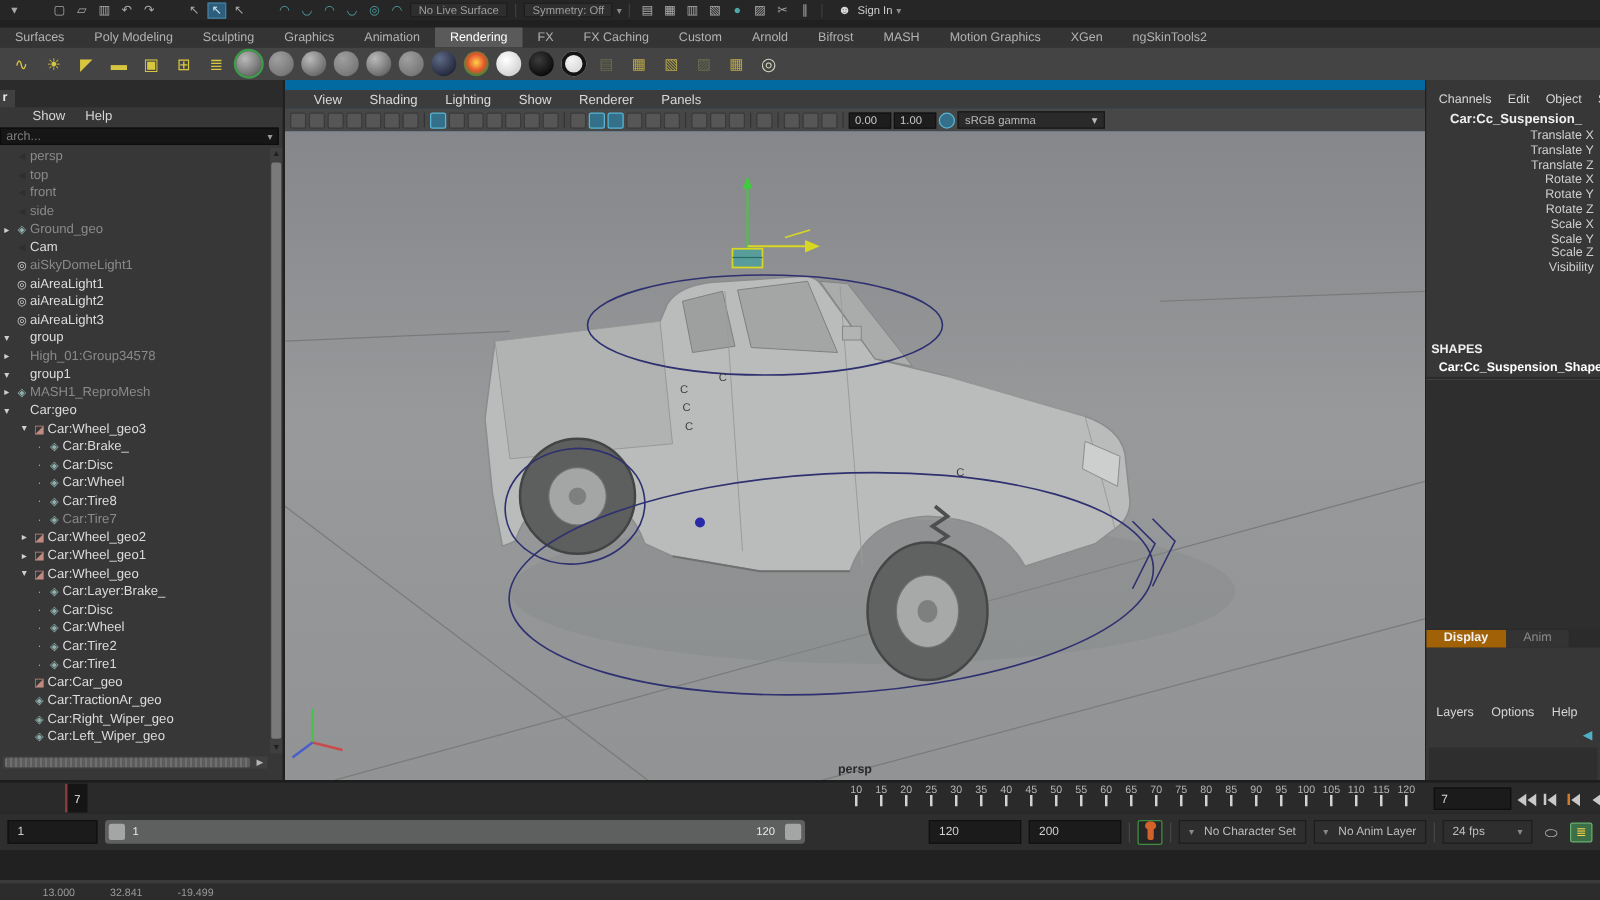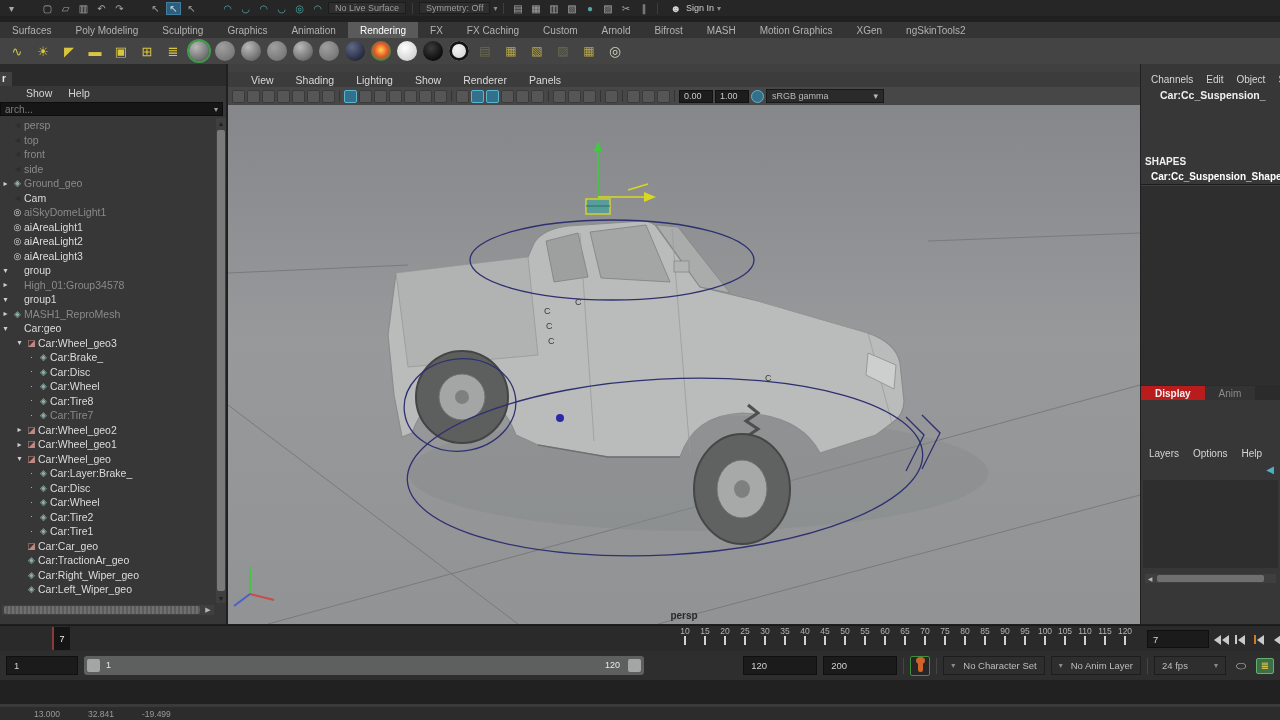--- a/index.html
+++ b/index.html
@@ -85,7 +85,7 @@
     display:flex; align-items:center; justify-content:center; }
 
   
-  .viewport { position:absolute; left:228px; top:0; width:912px; height:560px; background:#404040; }
+  .viewport { position:absolute; left:228px; top:0; width:912px; height:560px; background:#0369a1; }
   .vp-menus { height:15px; margin-top:8px; display:flex; gap:0; align-items:center; background:#3c3c3c;
     font-size:10.5px; color:#d9d9d9; padding-left:12px; }
   .vp-menu { padding:0 11px; }

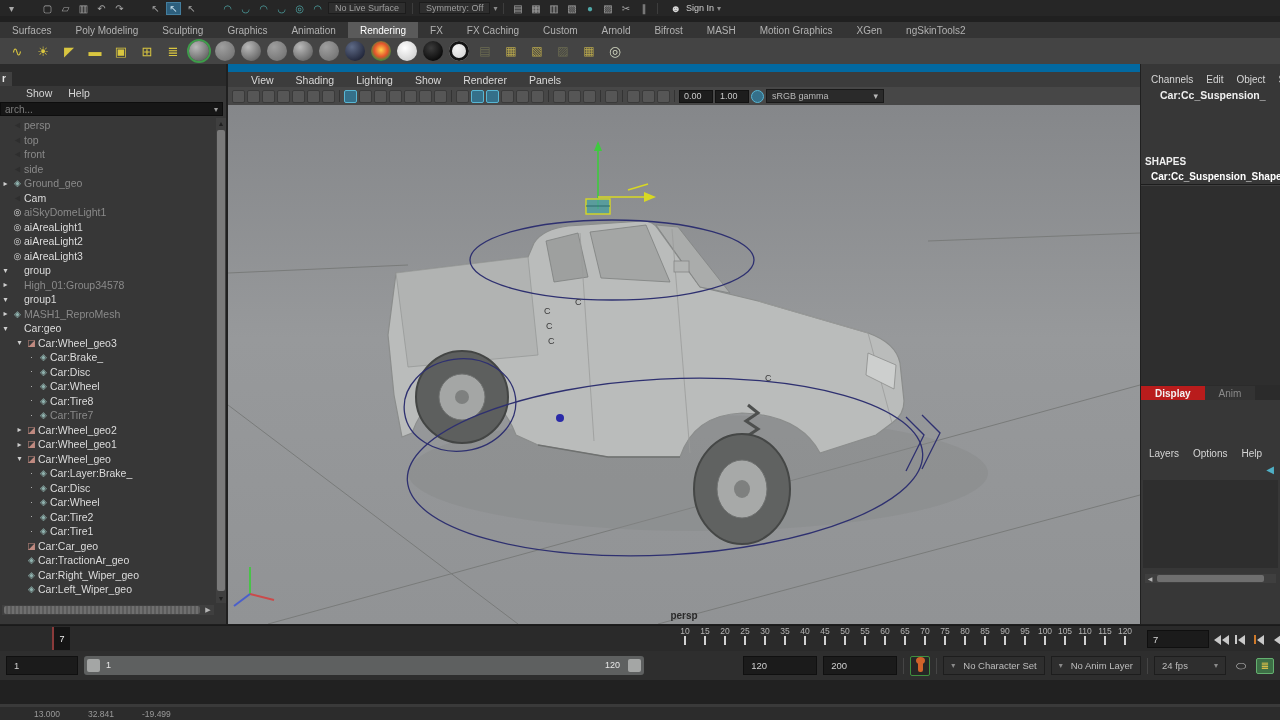--- a/index.html
+++ b/index.html
@@ -806,6 +806,19 @@
           <span>Show</span>
         </div>
       <div class="cb-obj">Car:Cc_Suspension_</div>
+      <div class="cb-attrs">
+
+      <div class="cb-attr">Translate X</div>
+          <div class="cb-attr">Translate Y</div>
+          <div class="cb-attr">Translate Z</div>
+          <div class="cb-attr">Rotate X</div>
+          <div class="cb-attr">Rotate Y</div>
+          <div class="cb-attr">Rotate Z</div>
+          <div class="cb-attr">Scale X</div>
+          <div class="cb-attr">Scale Y</div>
+          <div class="cb-attr">Scale Z</div>
+          <div class="cb-attr">Visibility</div>
+        </div>
       <div class="cb-shapes">SHAPES</div>
       <div class="cb-shape">Car:Cc_Suspension_Shape</div>
       <div class="cb-empty"></div>

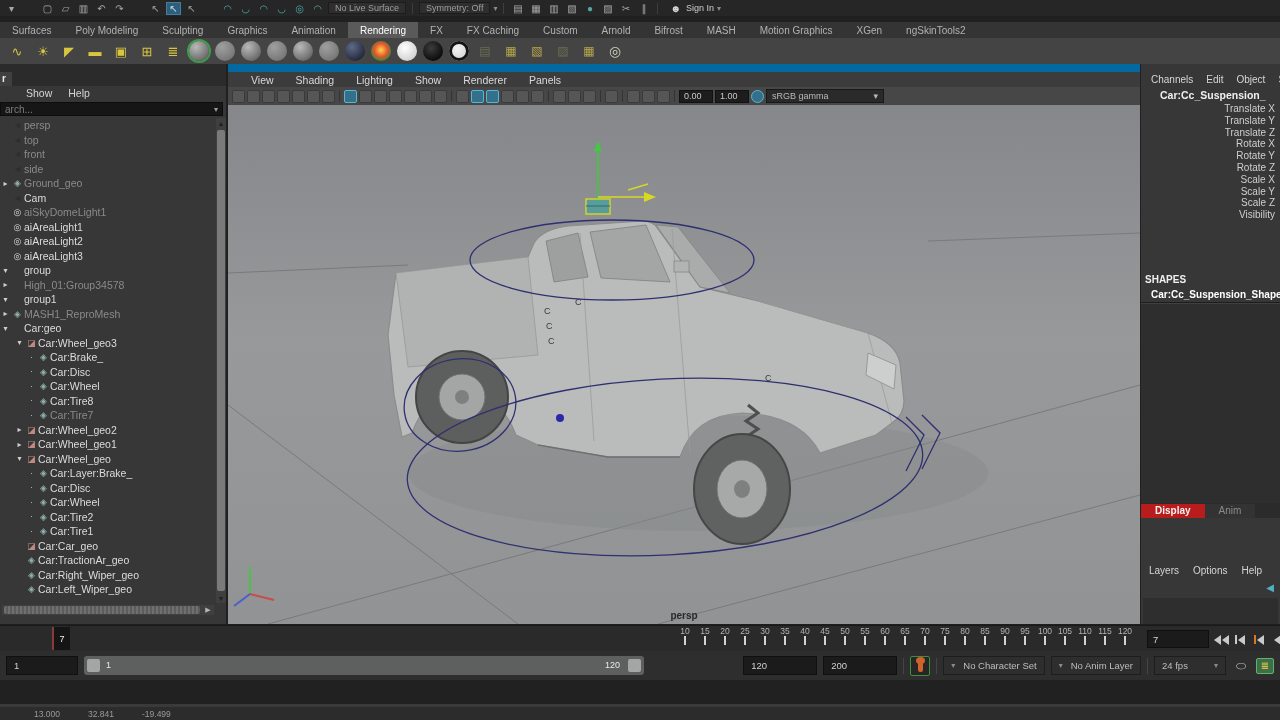--- a/index.html
+++ b/index.html
@@ -115,7 +115,7 @@
   .cb-empty { height:200px; background:#2e2e2e; border-top:1px solid #404040; }
   .le-tabs { height:15px; display:flex; background:#2b2b2b; align-items:flex-end; }
   .le-tab { height:14px; padding:0 14px; display:flex; align-items:center; font-size:10px; color:#8a8a8a; background:#333333; }
-  .le-tab.active { background:#b91c1c; color:#f2f2f2; font-weight:bold; }
+  .le-tab.active { background:#a16207; color:#f2f2f2; font-weight:bold; }
   .le-menus { height:14px; display:flex; gap:14px; padding-left:8px; align-items:center; color:#d6d6d6; font-size:10px;margin-top:46px; }
   .le-body { position:relative; height:110px; background:#373737; }
   .le-arrow { position:absolute; right:6px; top:4px; color:#4fb0c6; font-size:10px; }

